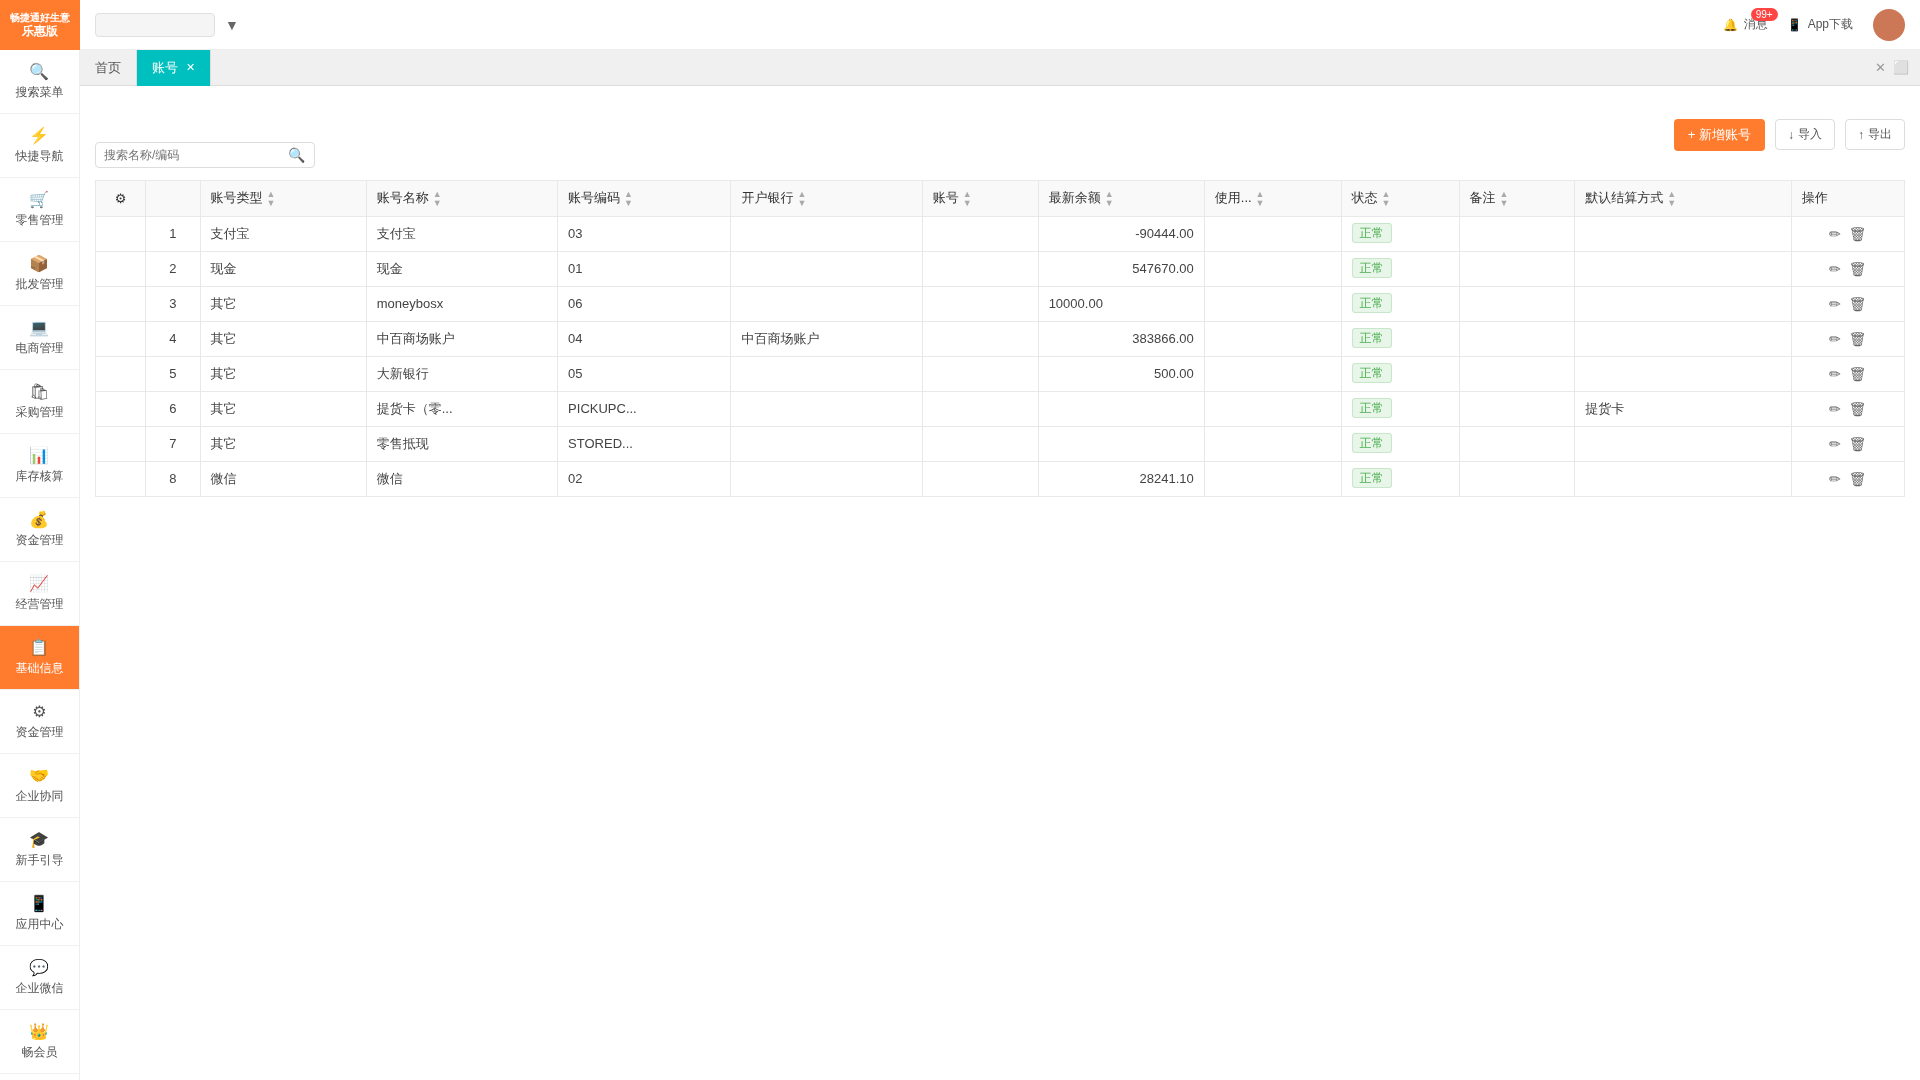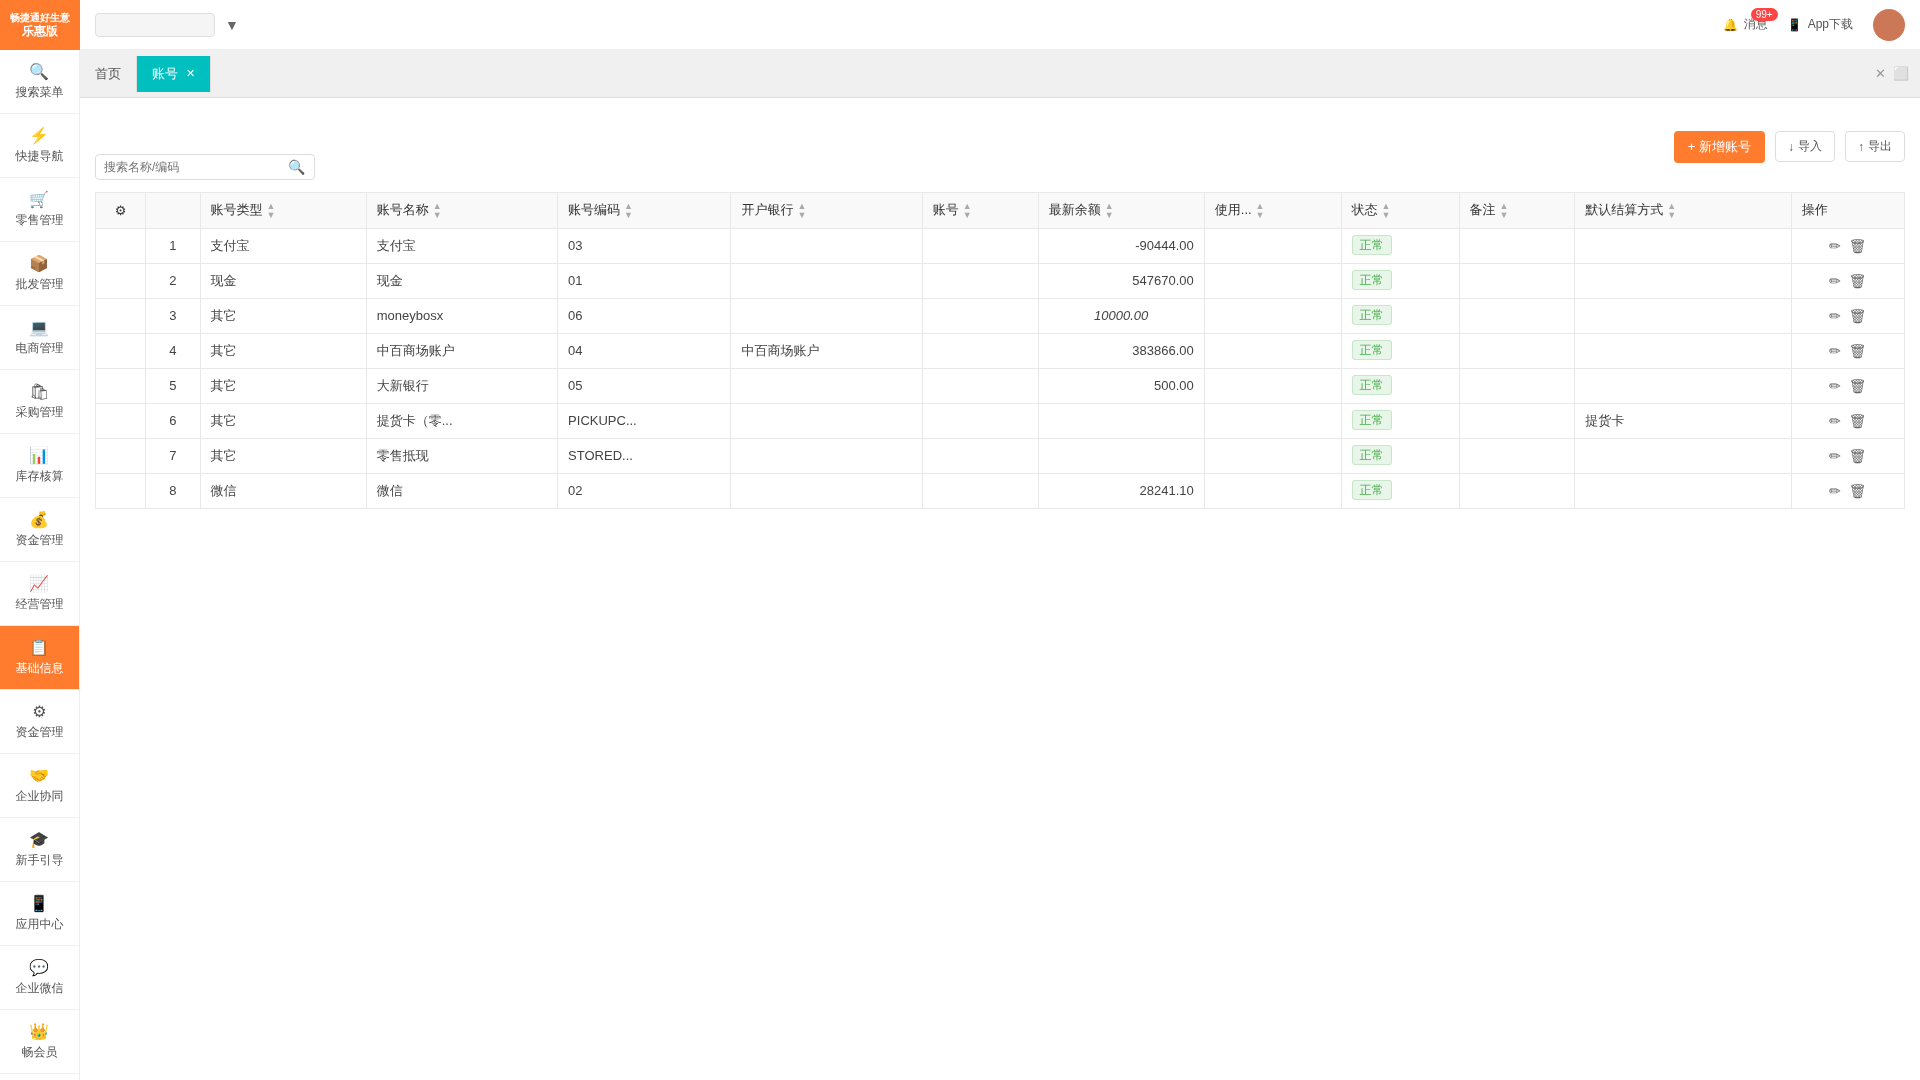--- a/index.html
+++ b/index.html
@@ -116,7 +116,7 @@
       align-items: center;
       border-bottom: 1px solid #ddd;
       padding: 0;
-      height: 48px;
+      height: 36px;
     }
     .tab-item {
       padding: 0 15px;

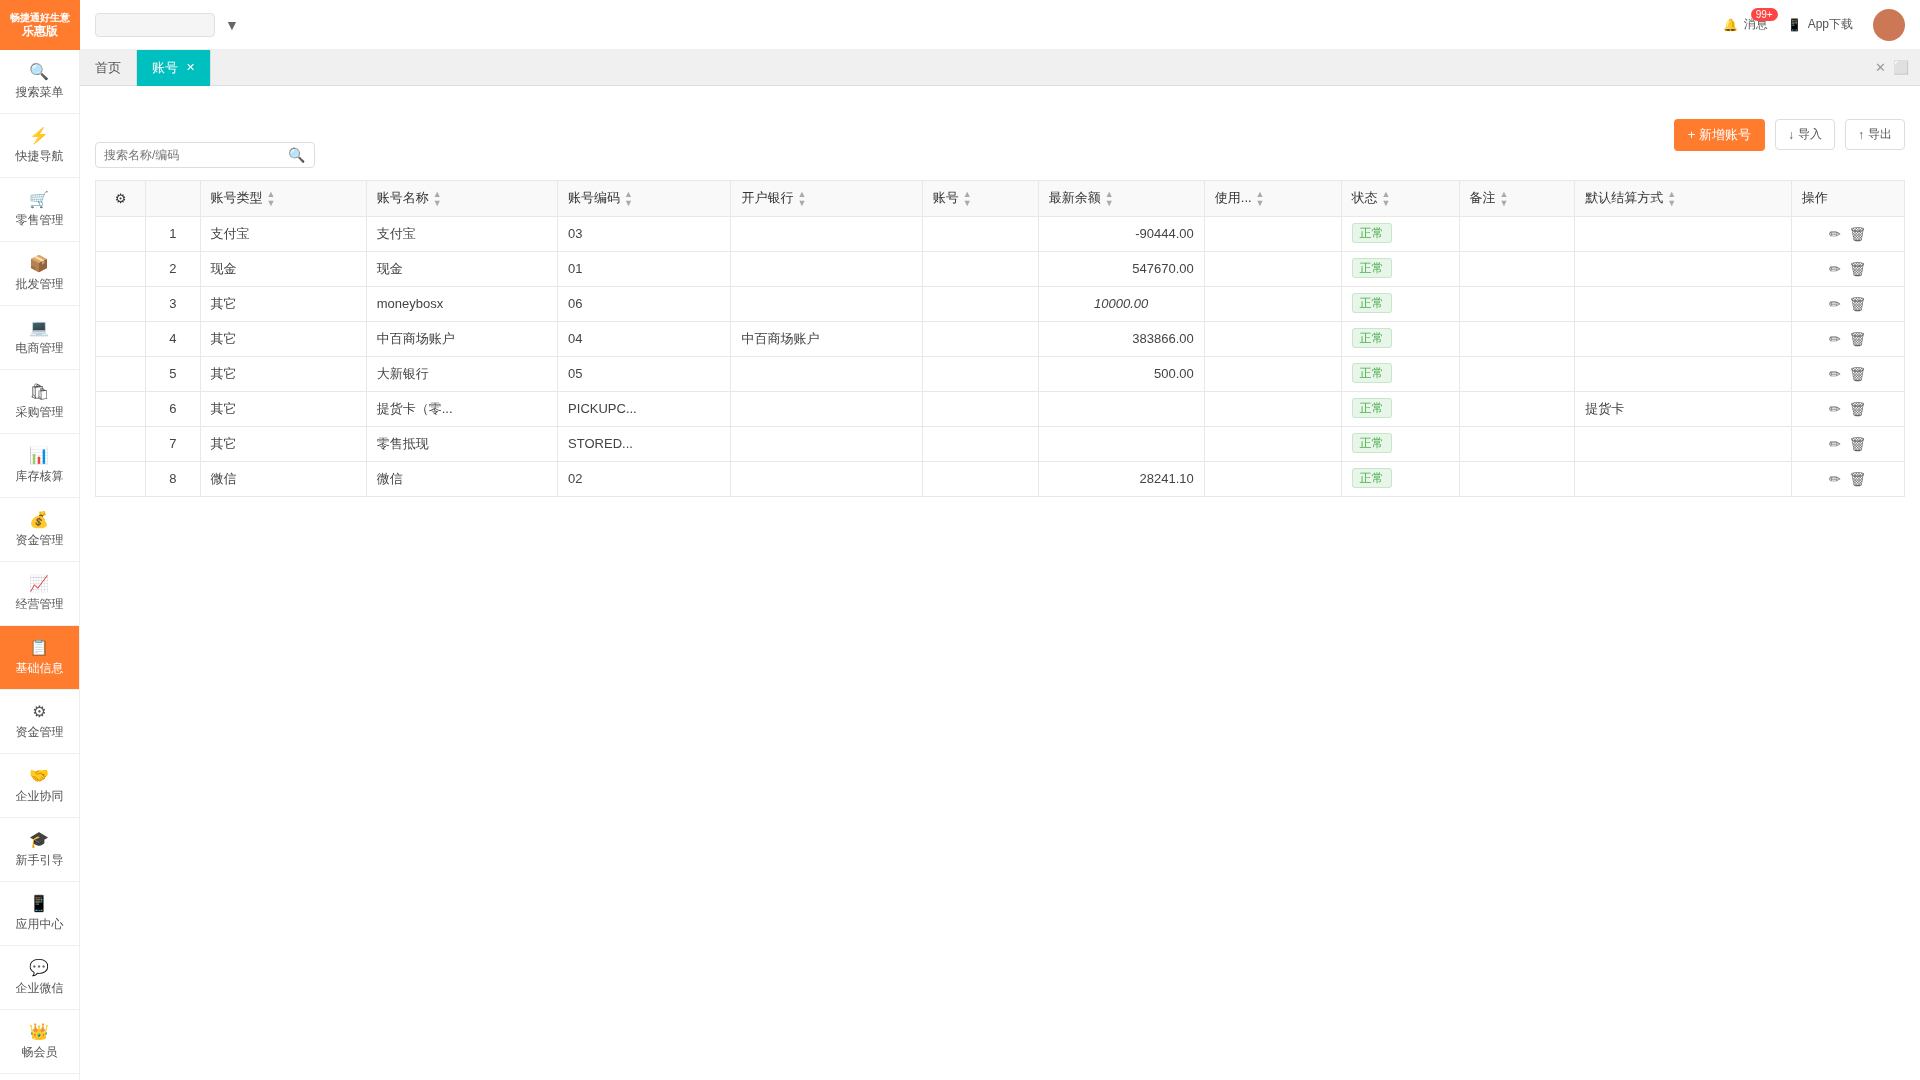--- a/index.html
+++ b/index.html
@@ -548,7 +548,7 @@
       <td>06</td>
       <td></td>
       <td></td>
-      <td style="text-align:center;font-style:italic;">10000.00</td>
+      <td style="text-align:left;">10000.00</td>
       <td></td>
       <td><span class="status-badge">正常</span></td>
       <td></td>

